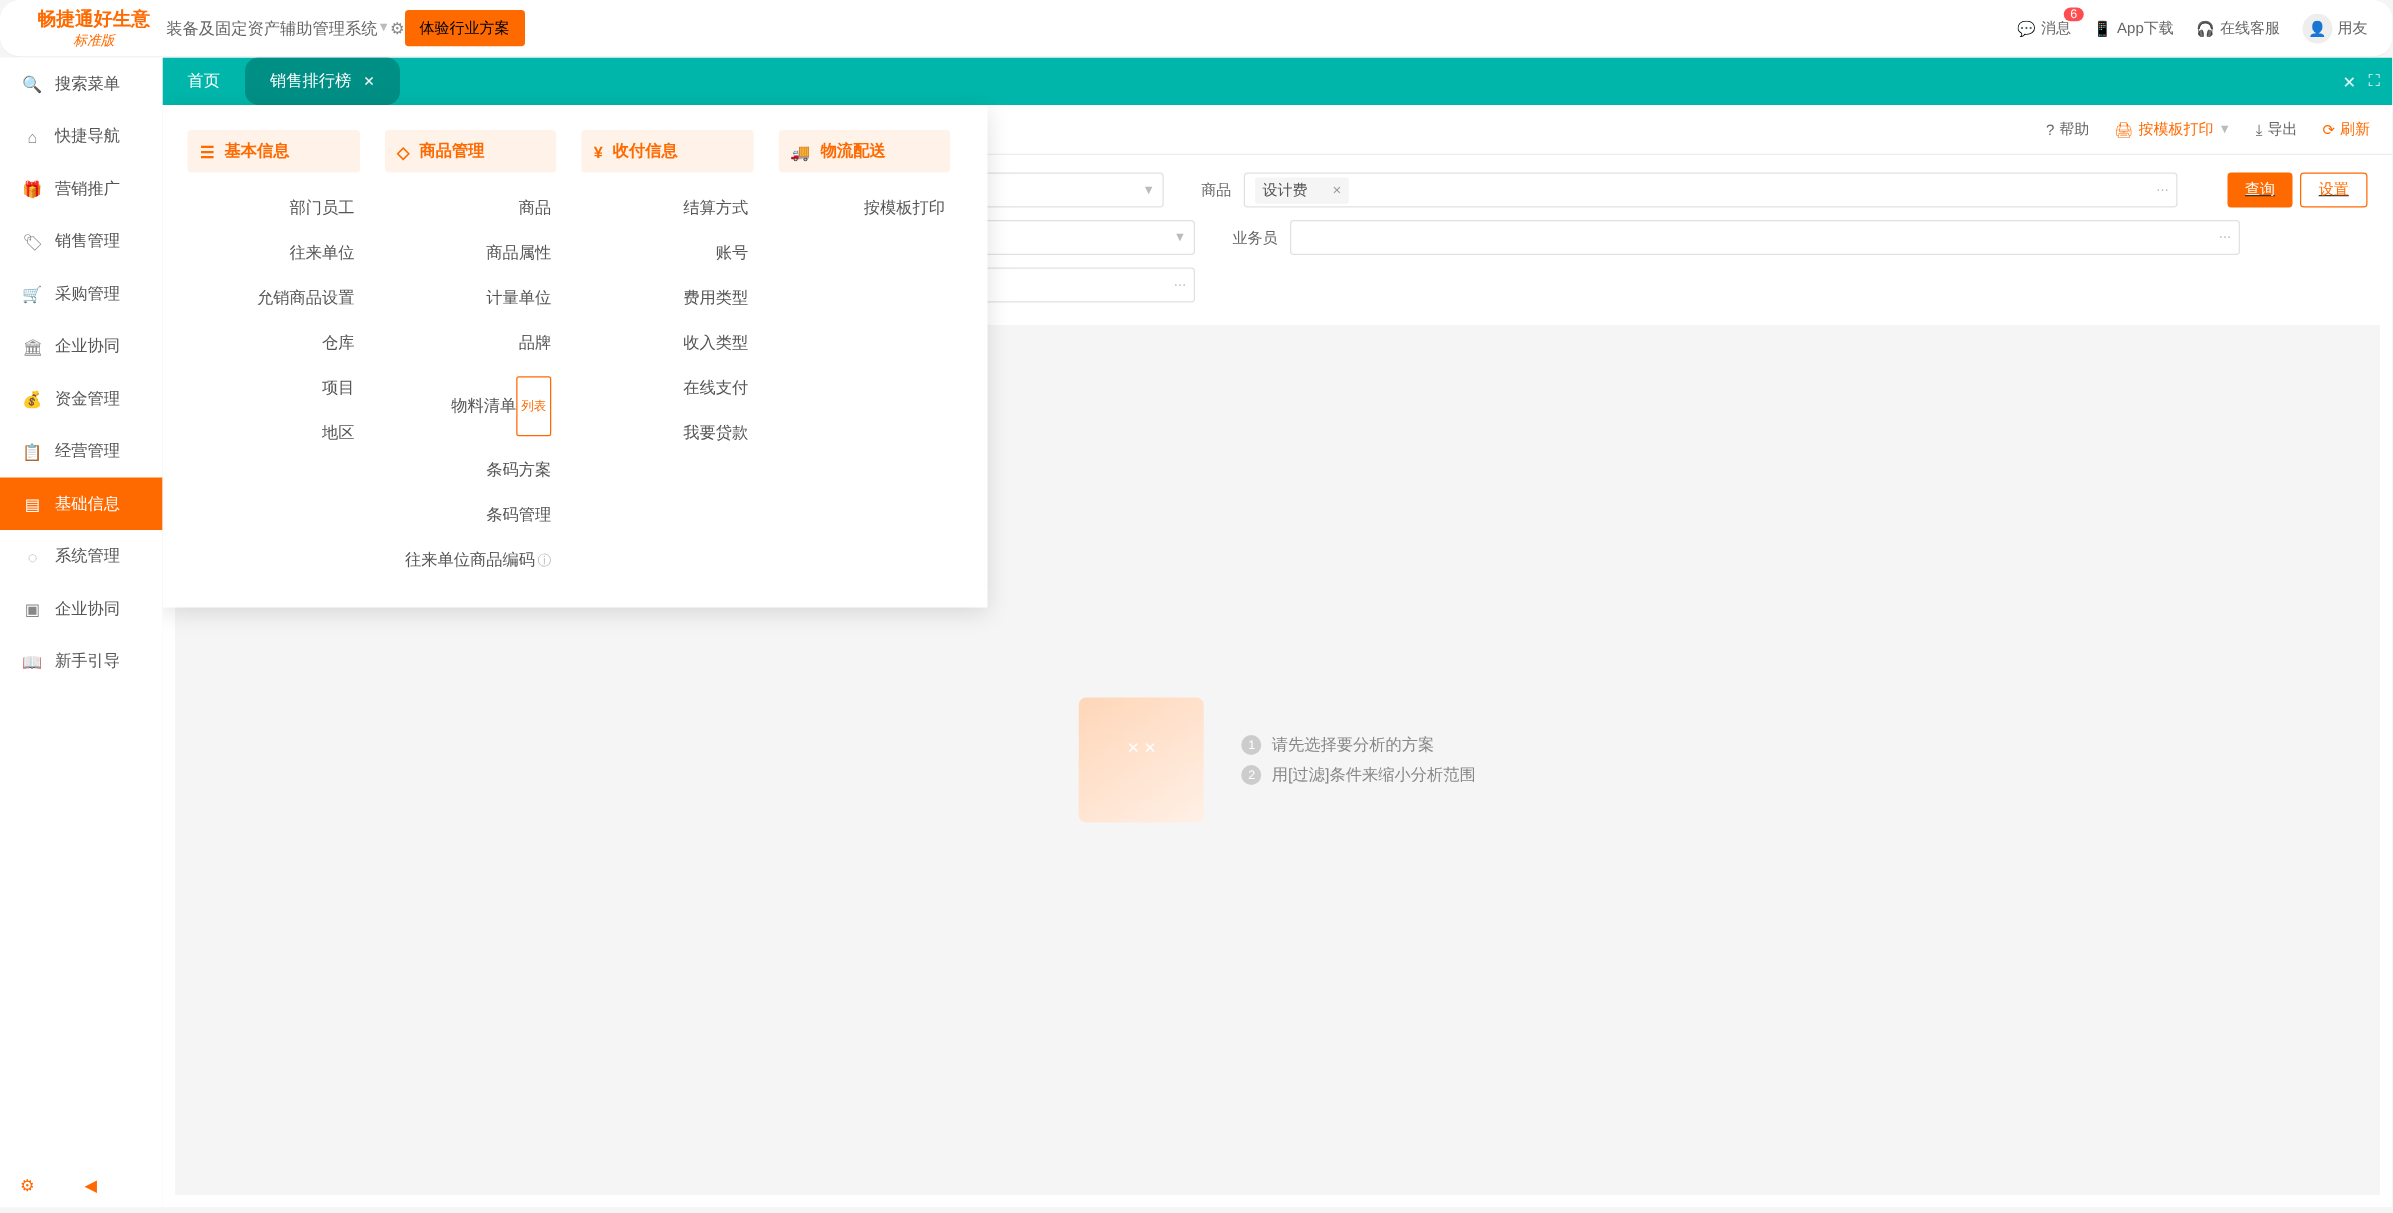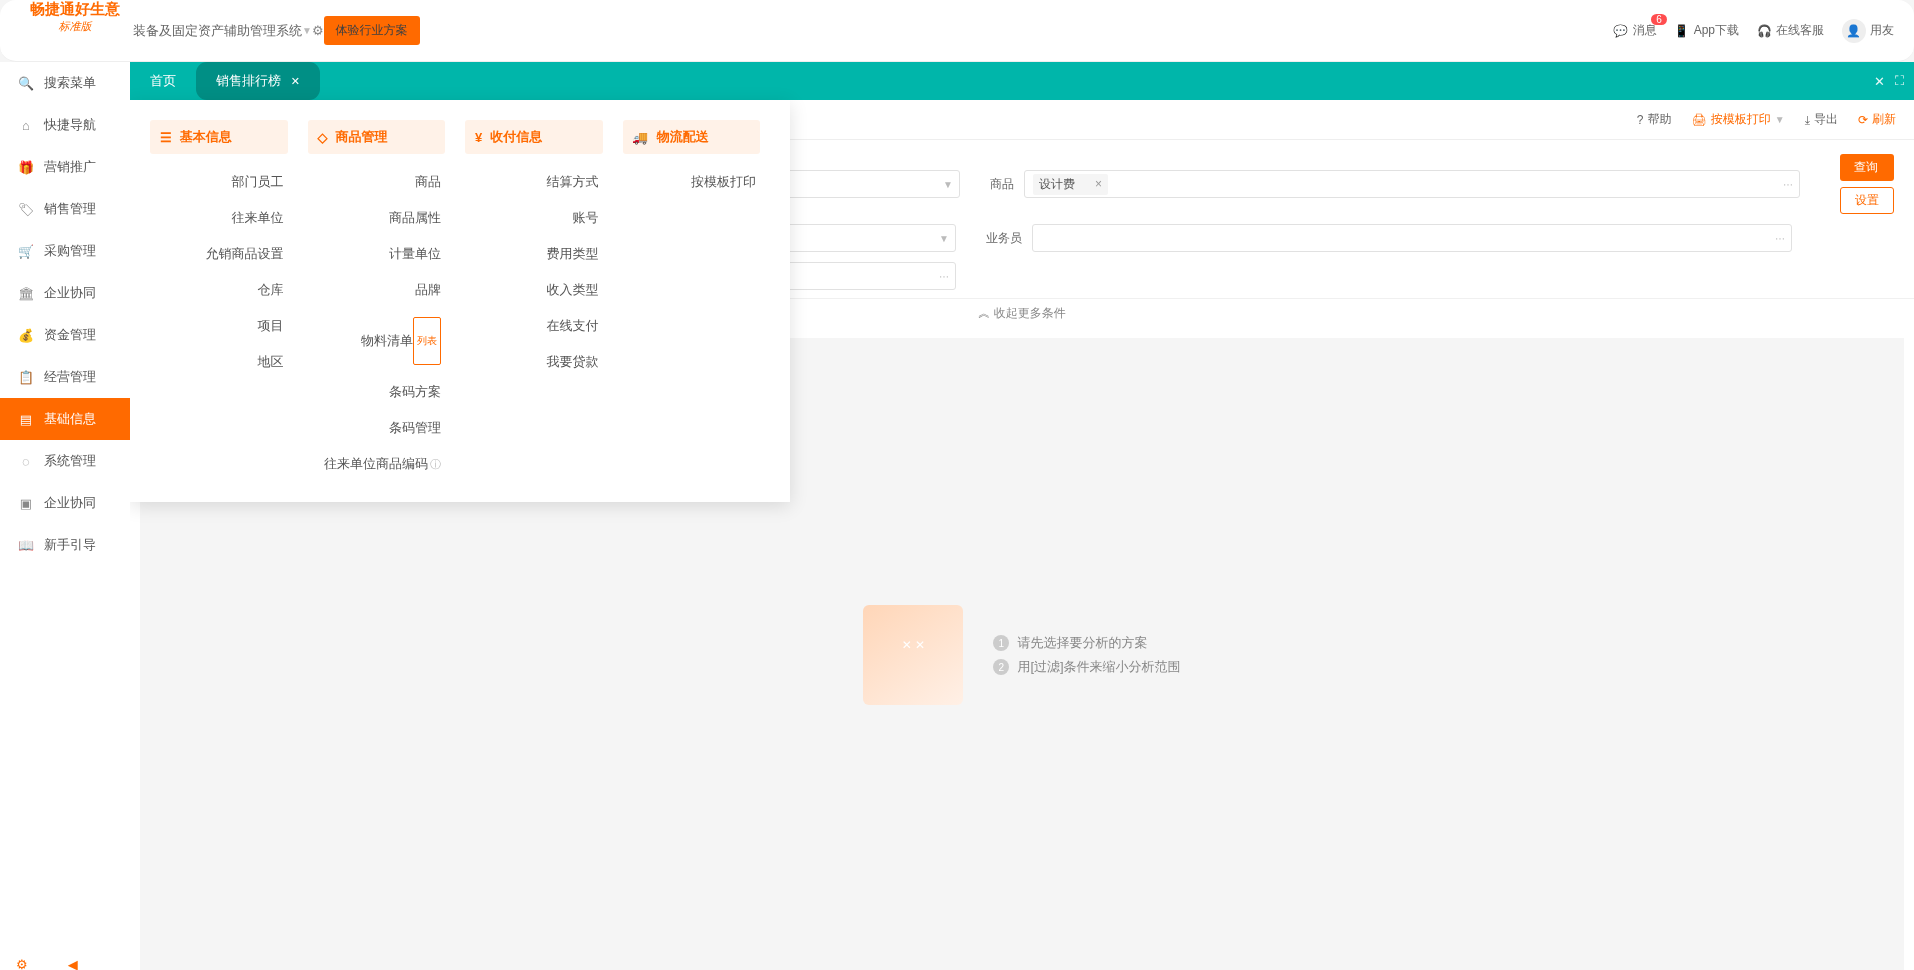--- a/index.html
+++ b/index.html
@@ -6,7 +6,7 @@
 body { background: #f5f5f5; font-size: 13px; color: #333; }
 
 
-.header { background: #fff; height: 62px; display: flex; padding: 0 20px; border-bottom: 1px solid #eee; border-radius: 16px; }
+.header { background: #fff; height: 46px; display: flex; align-items: center; padding: 0 20px; border-bottom: 1px solid #eee; border-radius: 16px; }
 .logo-area { width: 110px; text-align: center; }
 .logo-text { color: #ff6a00; font-size: 15px; font-weight: bold; }
 .logo-sub { color: #ff6a00; font-size: 11px; font-style: italic; }

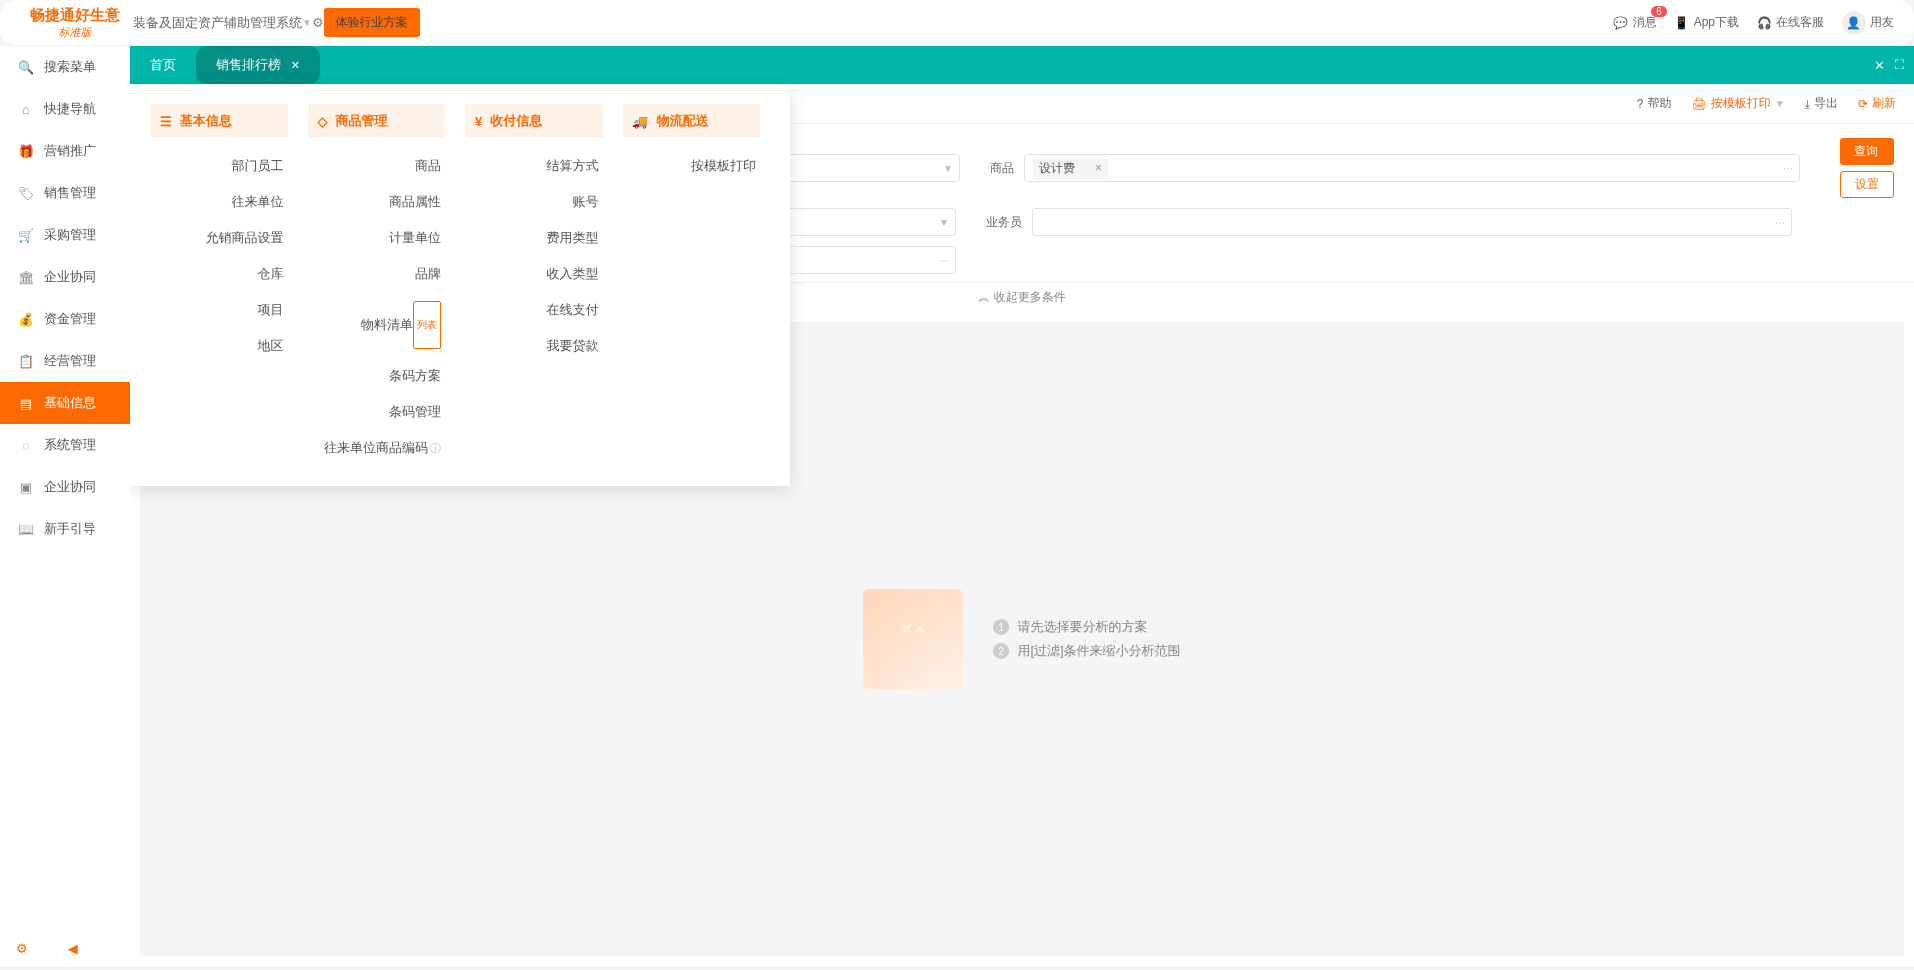--- a/index.html
+++ b/index.html
@@ -13,7 +13,7 @@
 .sys-select { margin-left: 3px; display: flex; align-items: center; gap: 0; color: #666; }
 .chevron { color: #bbb; font-size: 10px; }
 .gear { color: #888; }
-.btn-orange { background: #ff6a00; color: #404040; padding: 6px 12px; border-radius: 3px; font-size: 12px; }
+.btn-orange { background: #ff6a00; color: #000000; padding: 6px 12px; border-radius: 3px; font-size: 12px; }
 .header-right { margin-left: auto; display: flex; align-items: center; gap: 18px; color: #666; font-size: 12px; }
 .header-right .item { display: flex; align-items: center; gap: 4px; position: relative; }
 .badge { background: #ff4d4f; color: #fff; font-size: 10px; border-radius: 8px; padding: 0 5px; position: absolute; top: -8px; right: -10px; }

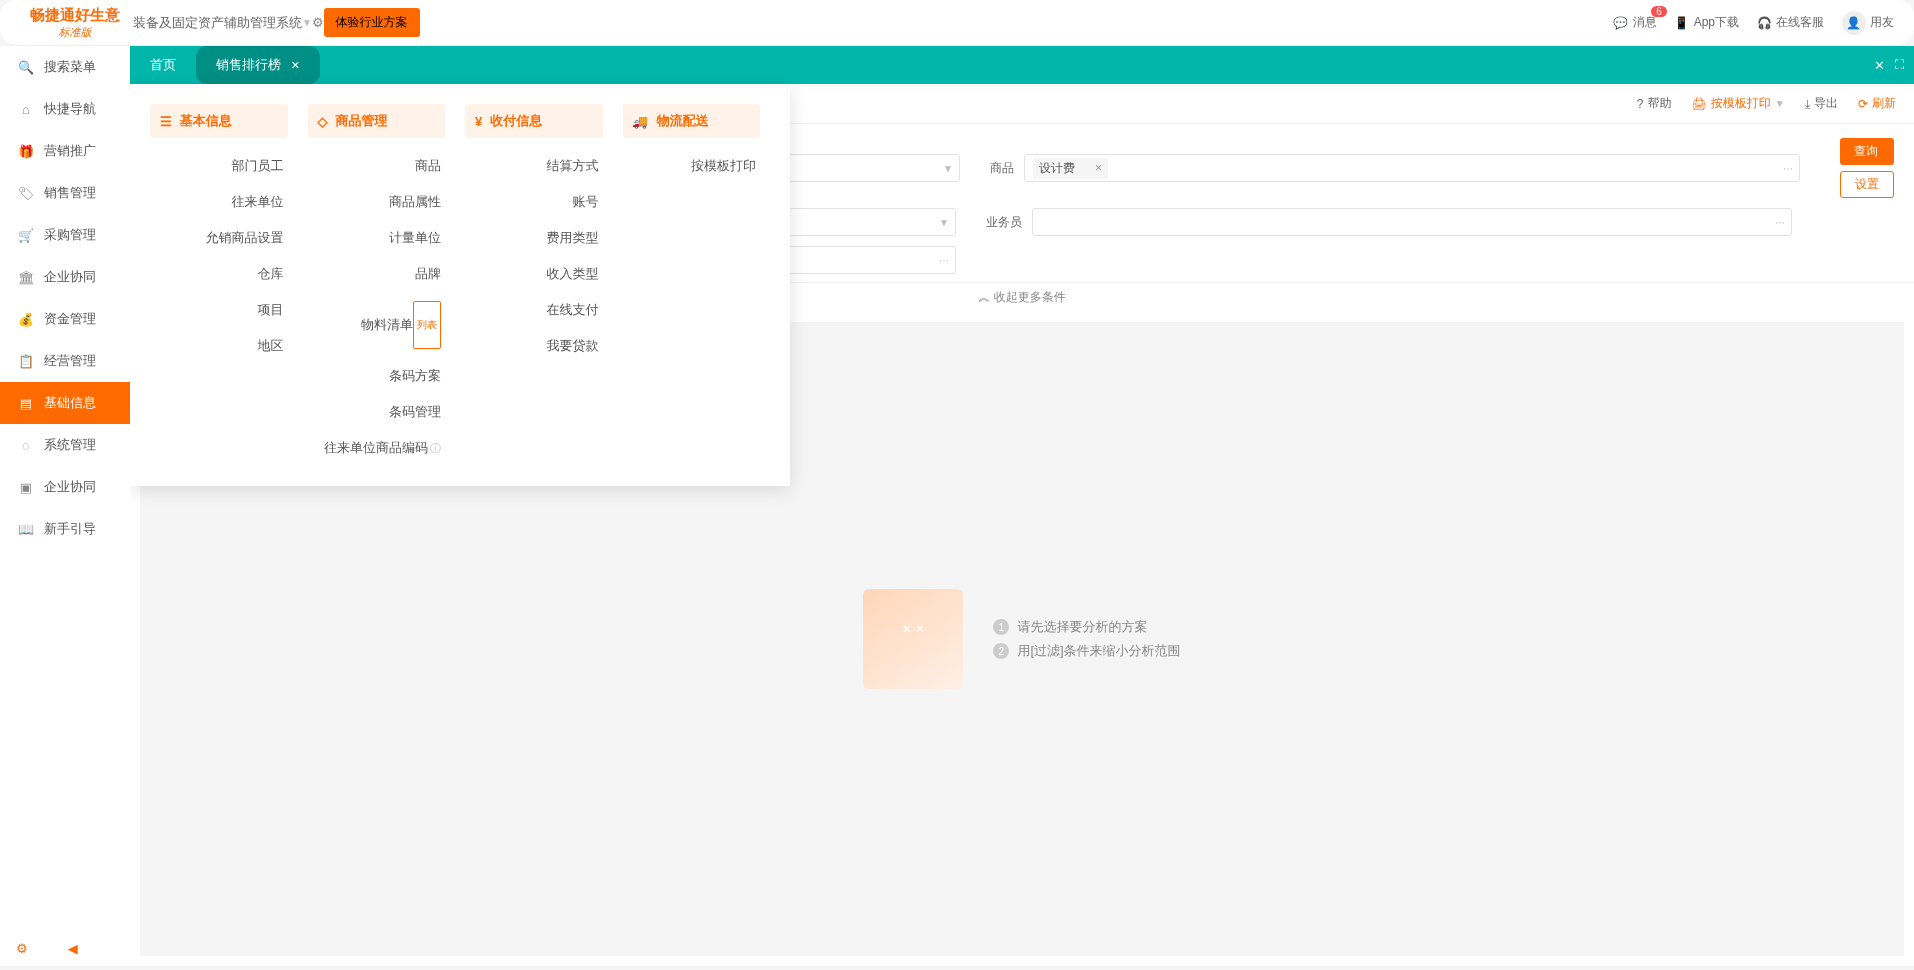--- a/index.html
+++ b/index.html
@@ -62,7 +62,7 @@
 .filter-field label { width: auto; text-align: right; color: #666; padding-right: 10px; font-size: 12px; }
 .filter-field .input { flex: 1; border: 1px solid #e1e1e1; border-radius: 3px; height: 28px; padding: 0 8px; background: #fff; position: relative; display: flex; align-items: center; min-width: 100px; }
 .filter-field .input .ddl { position: absolute; right: 6px; color: #bbb; font-size: 10px; }
-.right-buttons { display: flex; flex-direction: column; gap: 6px; margin-left: 10px; }
+.right-buttons { display: flex; gap: 6px; margin-left: 10px; text-decoration: underline; }
 .btn-query { background: #ff6a00; color: #fff; padding: 5px 14px; border-radius: 3px; font-size: 12px; }
 .btn-set { background: #fff; border: 1px solid #ff6a00; color: #ff6a00; padding: 4px 14px; border-radius: 3px; font-size: 12px; }
 .chip { background: #f5f5f5; padding: 2px 6px; border-radius: 2px; font-size: 12px; display: inline-flex; align-items: center; gap: 20px; color: #555; }

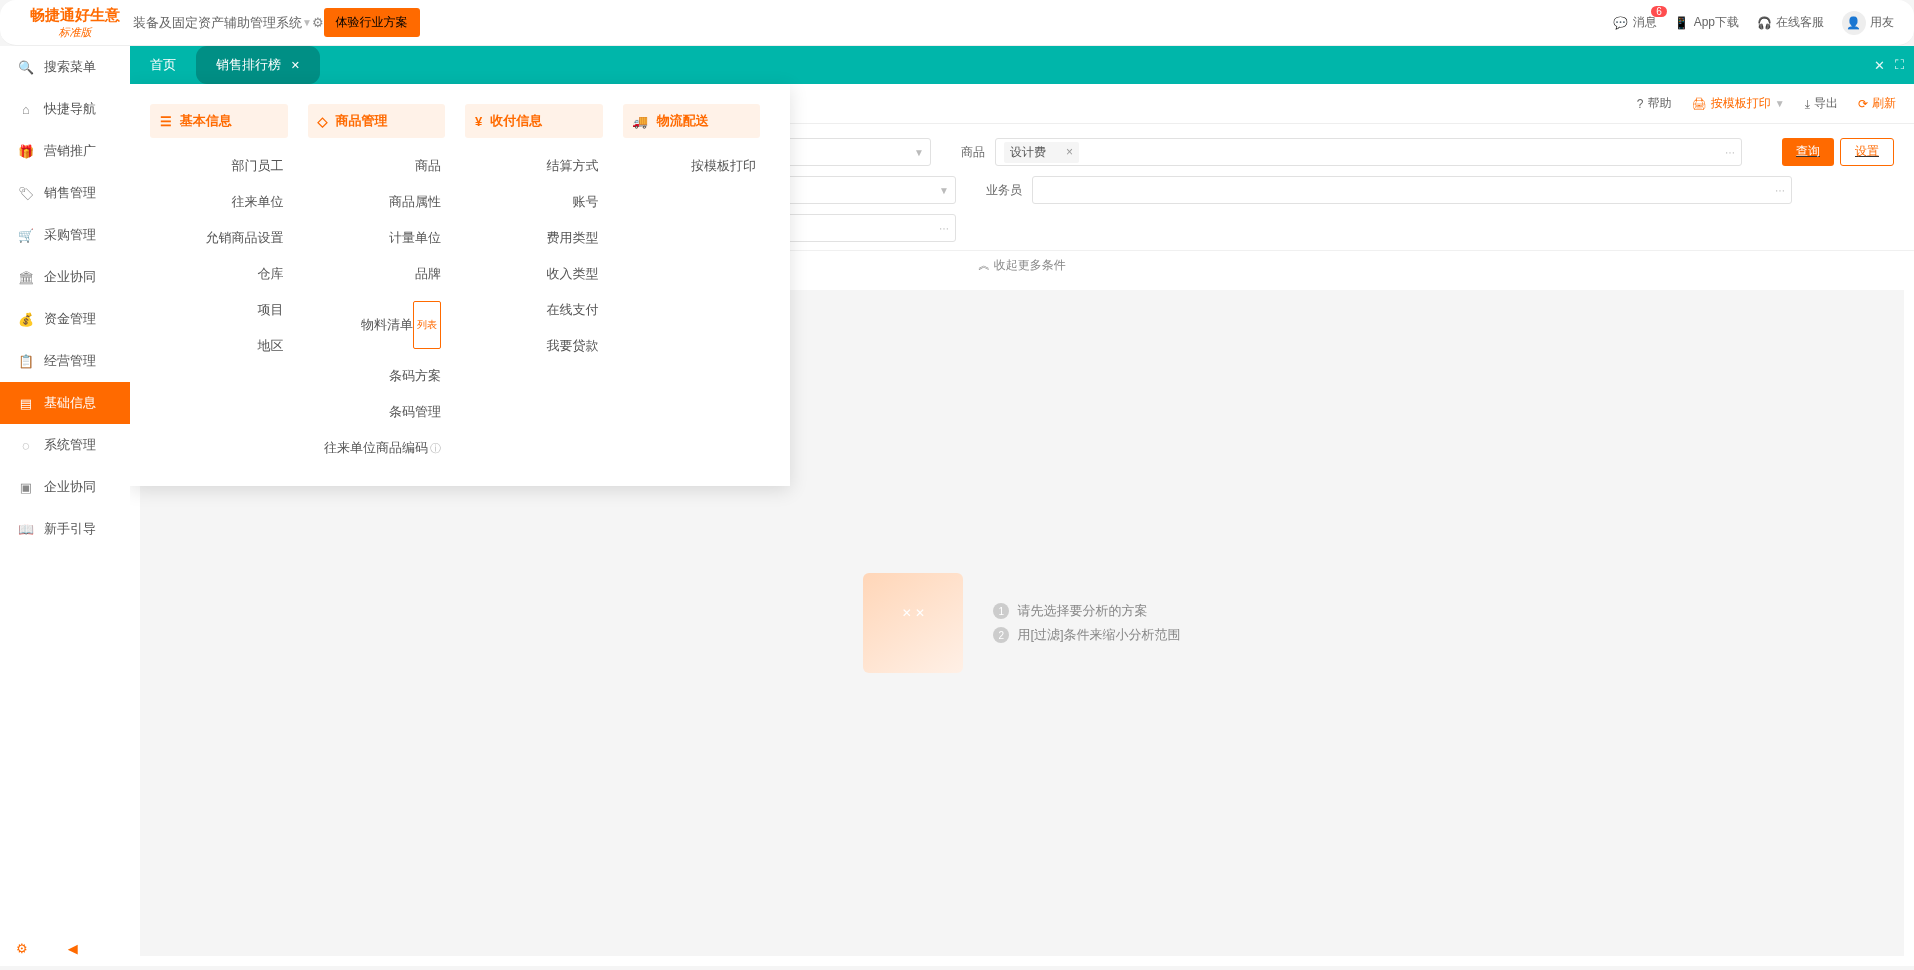--- a/index.html
+++ b/index.html
@@ -351,10 +351,6 @@
         </div>
       </div>
 
-      <div class="collapse-bar">
-        <span>︽</span>
-        <span>收起更多条件</span>
-      </div>
 
       <div class="empty">
         <div class="empty-illus"></div>

